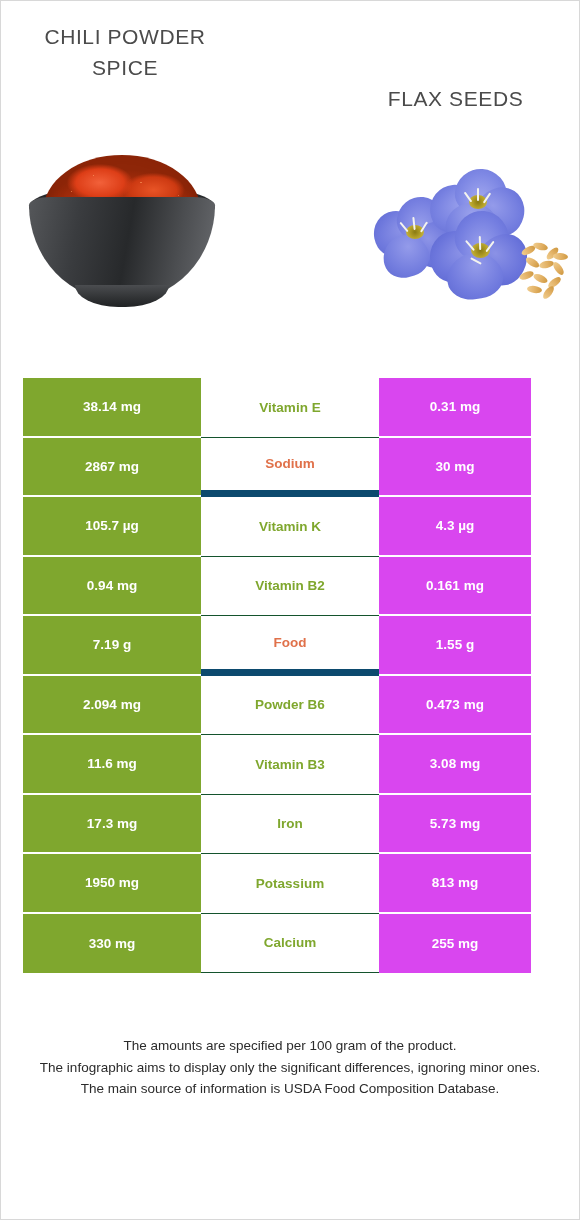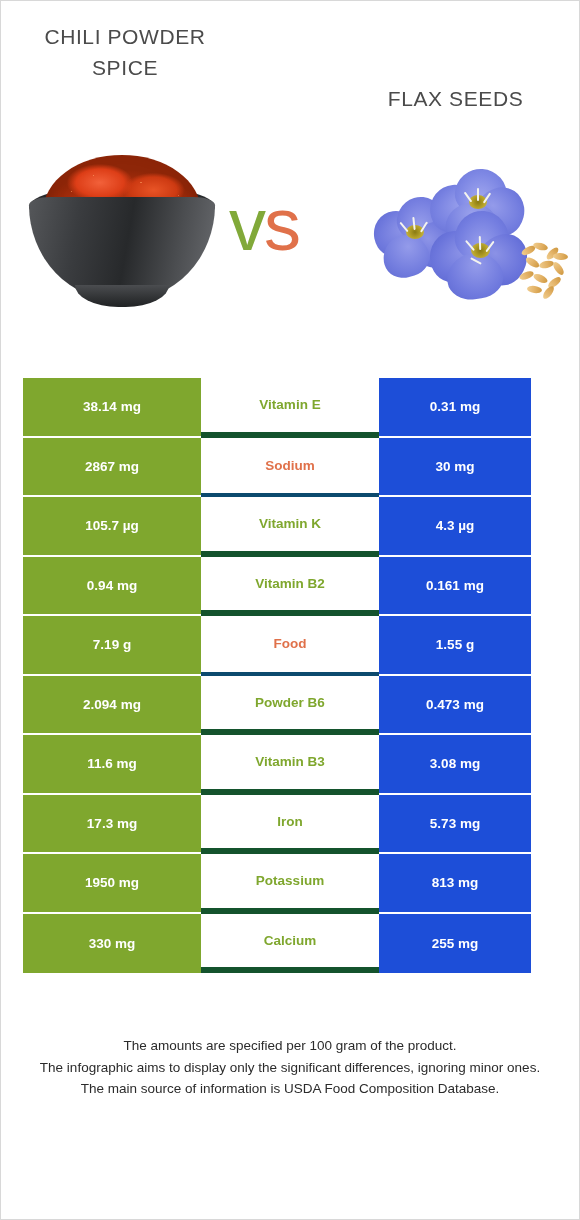--- a/index.html
+++ b/index.html
@@ -134,9 +134,6 @@
       <div class="bowl-foot"></div>
     </div>
 
-    <div class="vs">
-      <span class="vs-v">v</span><span class="vs-s">s</span>
-    </div>
 
     <div class="flax-wrap">
 

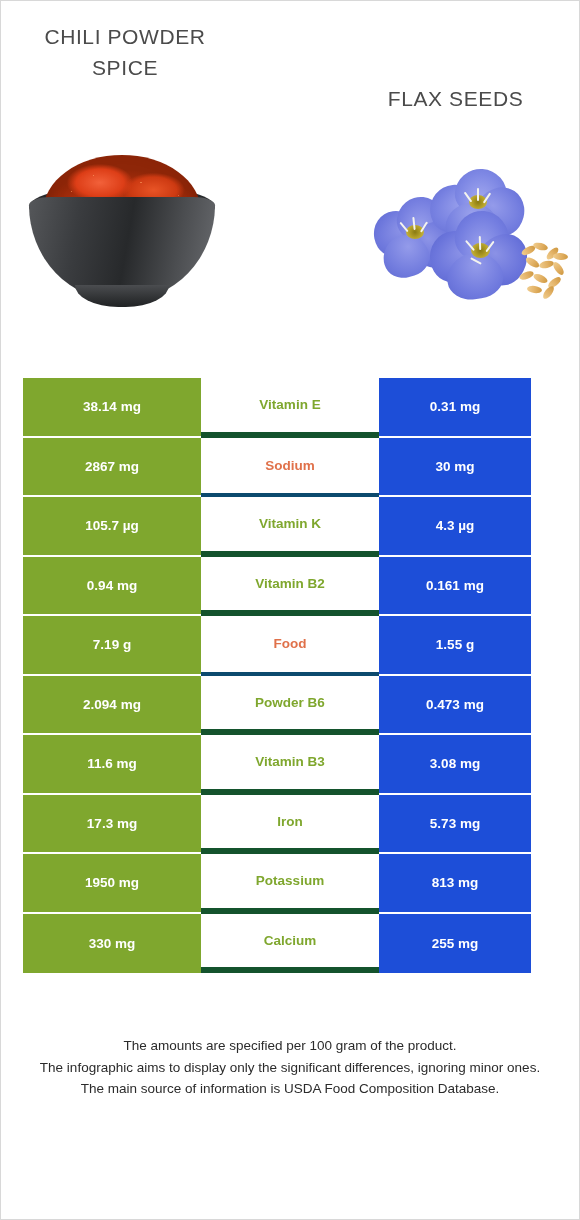--- a/index.html
+++ b/index.html
@@ -105,7 +105,7 @@
   .c-mid{width:178px;background:#ffffff;font-weight:700;font-size:13.5px;}
   .c-right{width:152px;background:#1d4ed8;color:#ffffff;
            border-bottom:2px solid #ffffff;}
-  .c-mid.win-green{color:#7fa72e;border-bottom:6px solid #14532d;}
+  .c-mid.win-green{color:#7fa72e;border-bottom:1px solid #14532d;}
   .c-mid.win-orange{color:#e0714a;border-bottom:4px solid #0c4a6e;}
   .row:last-child .c-left,.row:last-child .c-right{border-bottom:none;}
 

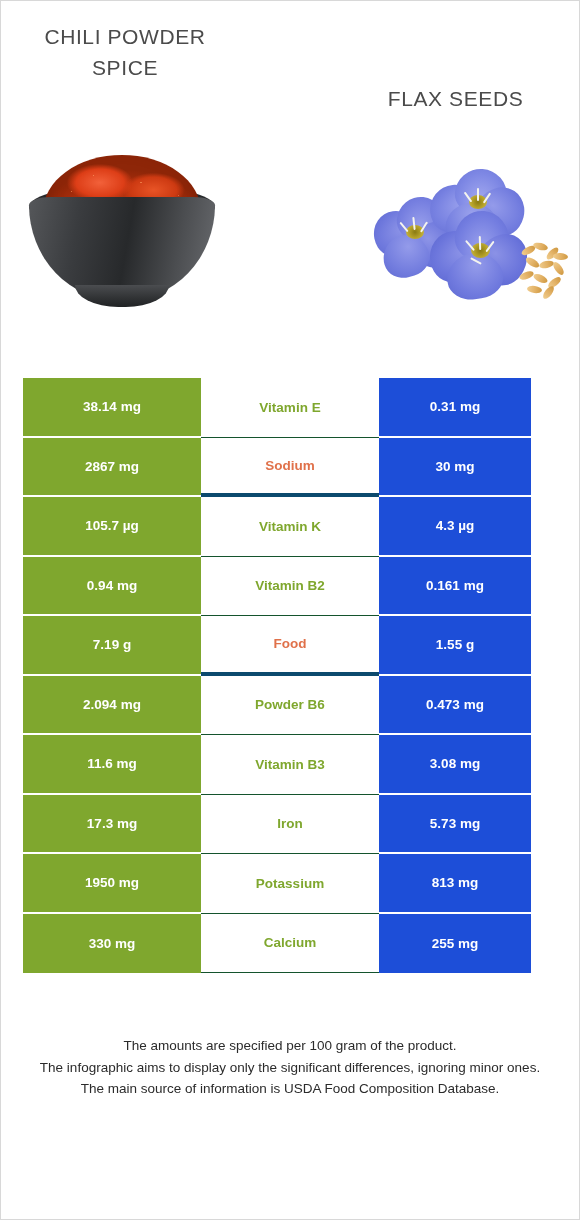--- a/index.html
+++ b/index.html
@@ -103,7 +103,7 @@
   .c-left{width:178px;background:#7fa72e;color:#ffffff;
           border-bottom:2px solid #ffffff;}
   .c-mid{width:178px;background:#ffffff;font-weight:700;font-size:13.5px;}
-  .c-right{width:152px;background:#1d4ed8;color:#ffffff;
+  .c-right{width:152px;background:#d946ef;color:#ffffff;
            border-bottom:2px solid #ffffff;}
   .c-mid.win-green{color:#7fa72e;border-bottom:1px solid #14532d;}
   .c-mid.win-orange{color:#e0714a;border-bottom:4px solid #0c4a6e;}

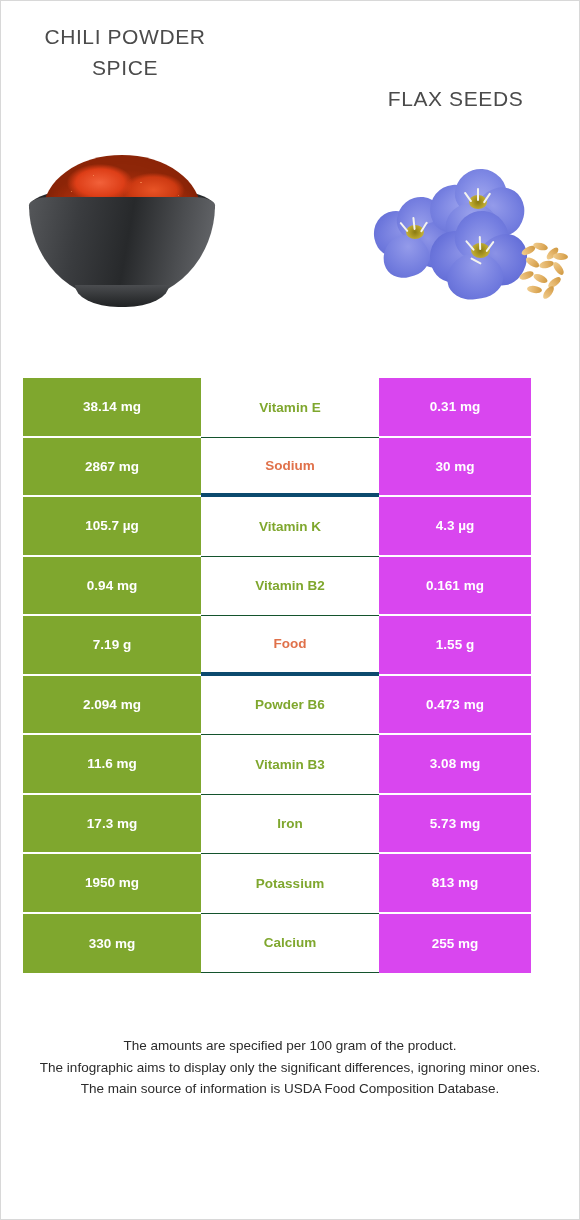--- a/index.html
+++ b/index.html
@@ -106,7 +106,7 @@
   .c-right{width:152px;background:#d946ef;color:#ffffff;
            border-bottom:2px solid #ffffff;}
   .c-mid.win-green{color:#7fa72e;border-bottom:1px solid #14532d;}
-  .c-mid.win-orange{color:#e0714a;border-bottom:4px solid #0c4a6e;}
+  .c-mid.win-orange{color:#e0714a;border-bottom:7px solid #0c4a6e;}
   .row:last-child .c-left,.row:last-child .c-right{border-bottom:none;}
 
   

